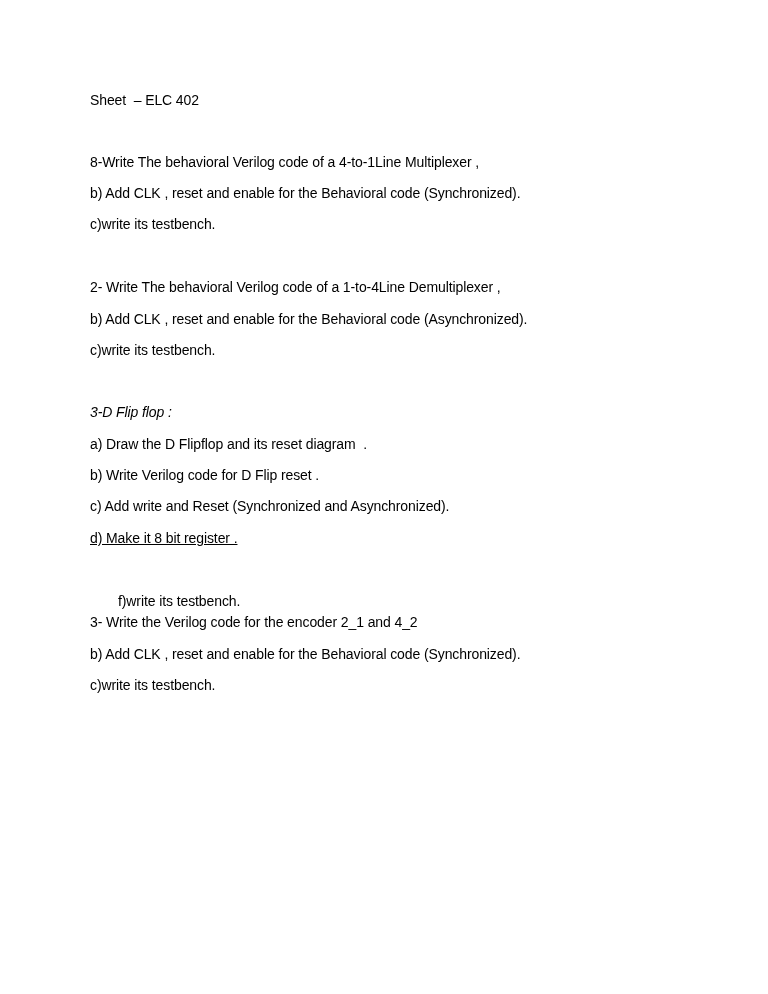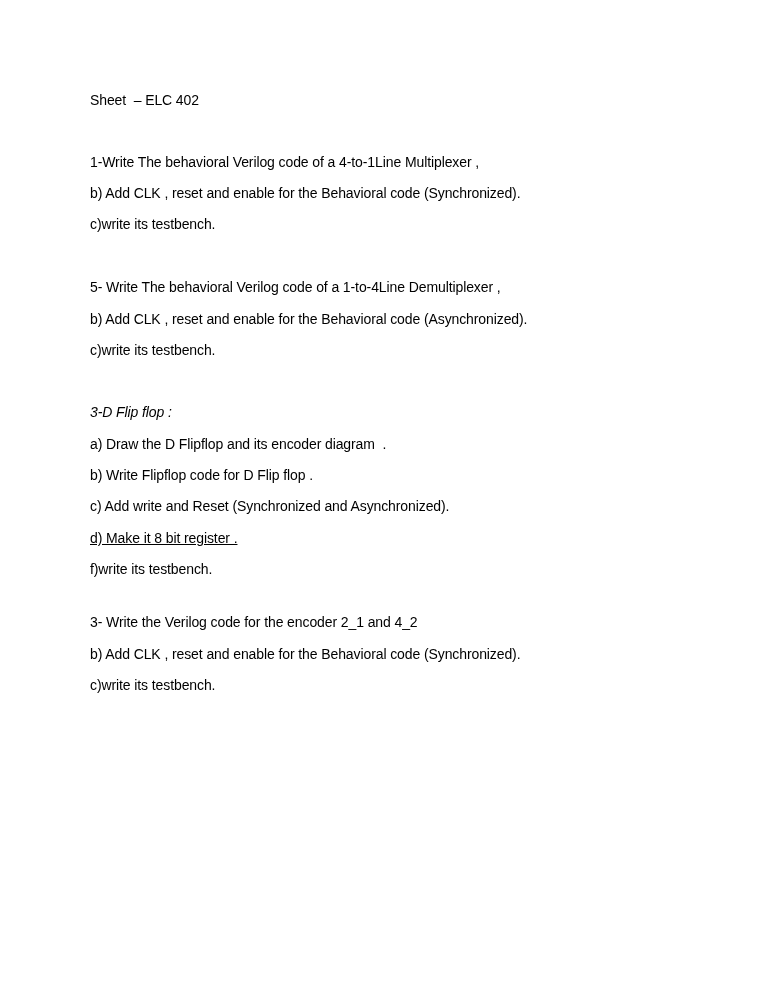--- a/index.html
+++ b/index.html
@@ -39,7 +39,7 @@
   <div class="line" style="top:91px;">Sheet  – ELC 402</div>
 
   <div>
-    <div class="line" style="top:153px;">1-Write The behavioral Verilog code of a 4-to-1Line Multiplexer ,</div>
+    <div class="line" style="top:153px;">8-Write The behavioral Verilog code of a 4-to-1Line Multiplexer ,</div>
     <div class="line" style="top:184px;">b) Add CLK , reset and enable for the Behavioral code (Synchronized).</div>
     <div class="line" style="top:215px;">c)write its testbench.</div>
   </div>

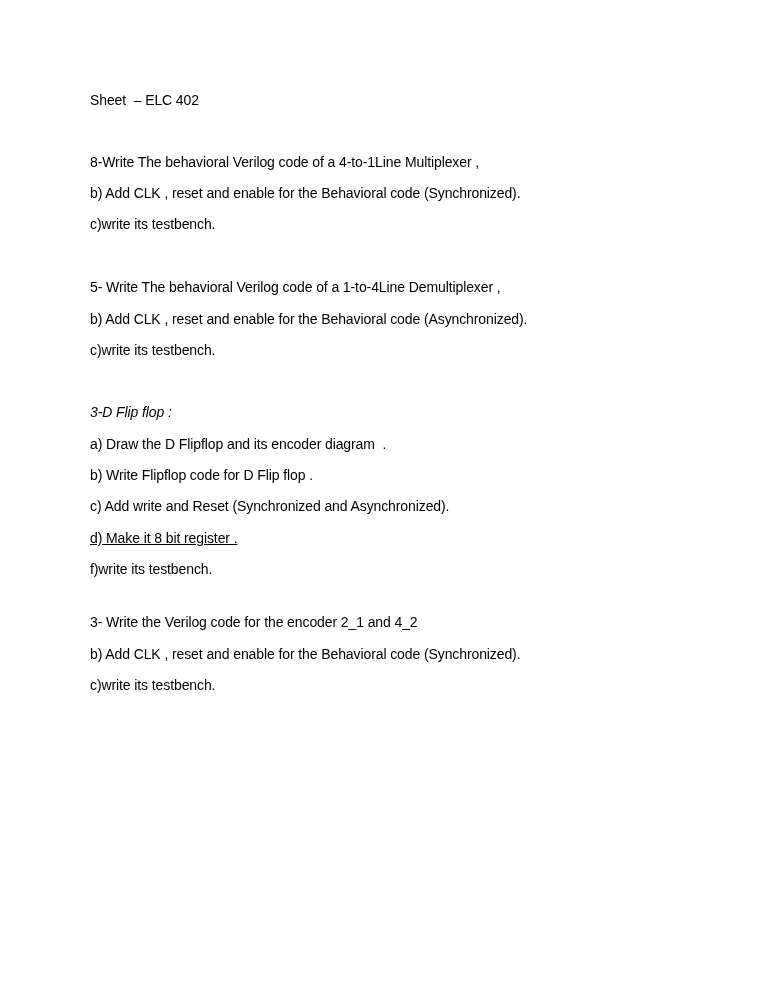--- a/index.html
+++ b/index.html
@@ -45,7 +45,7 @@
   </div>
 
   <div>
-    <div class="line" style="top:278px;">5- Write The behavioral Verilog code of a 1-to-4Line Demultiplexer ,</div>
+    <div class="line" style="top:278px;">2- Write The behavioral Verilog code of a 1-to-4Line Demultiplexer ,</div>
     <div class="line" style="top:310px;">b) Add CLK , reset and enable for the Behavioral code (Asynchronized).</div>
     <div class="line" style="top:341px;">c)write its testbench.</div>
   </div>

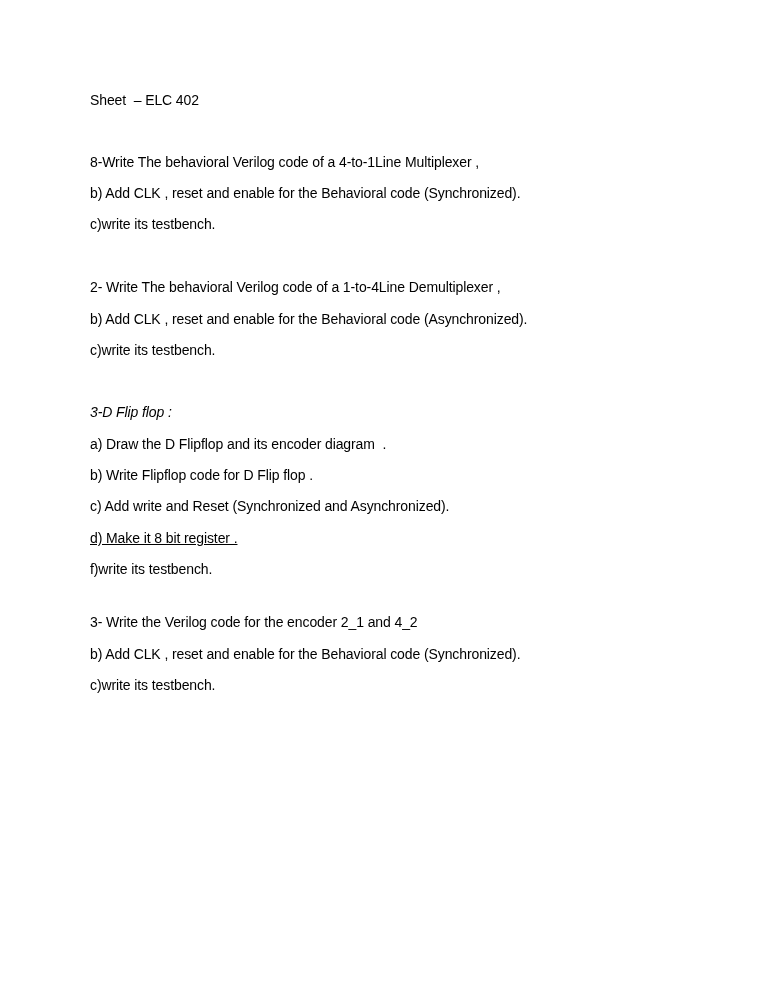--- a/index.html
+++ b/index.html
@@ -52,7 +52,7 @@
 
   <div>
     <div class="line" style="top:403px;font-style:italic;">3-D Flip flop :</div>
-    <div class="line" style="top:435px;">a) Draw the D Flipflop and its encoder diagram  .</div>
+    <div class="line" style="top:435px;">a) Draw the D Flipflop and its reset diagram  .</div>
     <div class="line" style="top:466px;">b) Write Flipflop code for D Flip flop .</div>
     <div class="line" style="top:497px;">c) Add write and Reset (Synchronized and Asynchronized).</div>
     <div class="line" style="top:529px;text-decoration:underline;">d) Make it 8 bit register .</div>

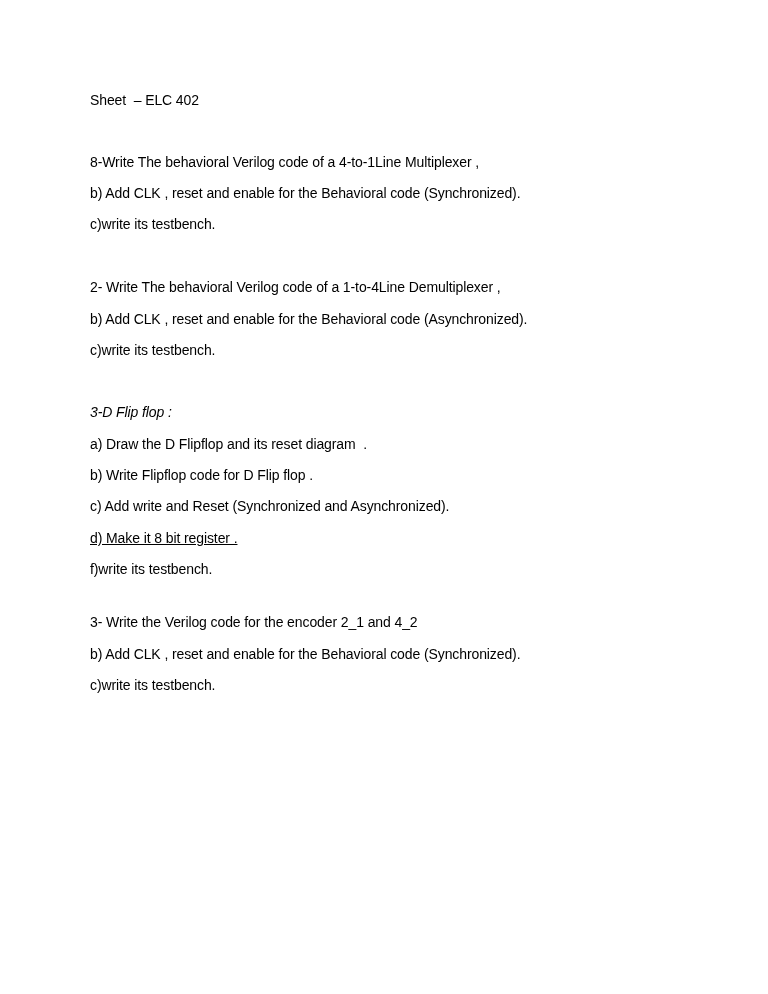--- a/index.html
+++ b/index.html
@@ -53,7 +53,7 @@
   <div>
     <div class="line" style="top:403px;font-style:italic;">3-D Flip flop :</div>
     <div class="line" style="top:435px;">a) Draw the D Flipflop and its reset diagram  .</div>
-    <div class="line" style="top:466px;">b) Write Flipflop code for D Flip flop .</div>
+    <div class="line" style="top:466px;">b) Write Verilog code for D Flip reset .</div>
     <div class="line" style="top:497px;">c) Add write and Reset (Synchronized and Asynchronized).</div>
     <div class="line" style="top:529px;text-decoration:underline;">d) Make it 8 bit register .</div>
     <div class="line" style="top:560px;">f)write its testbench.</div>

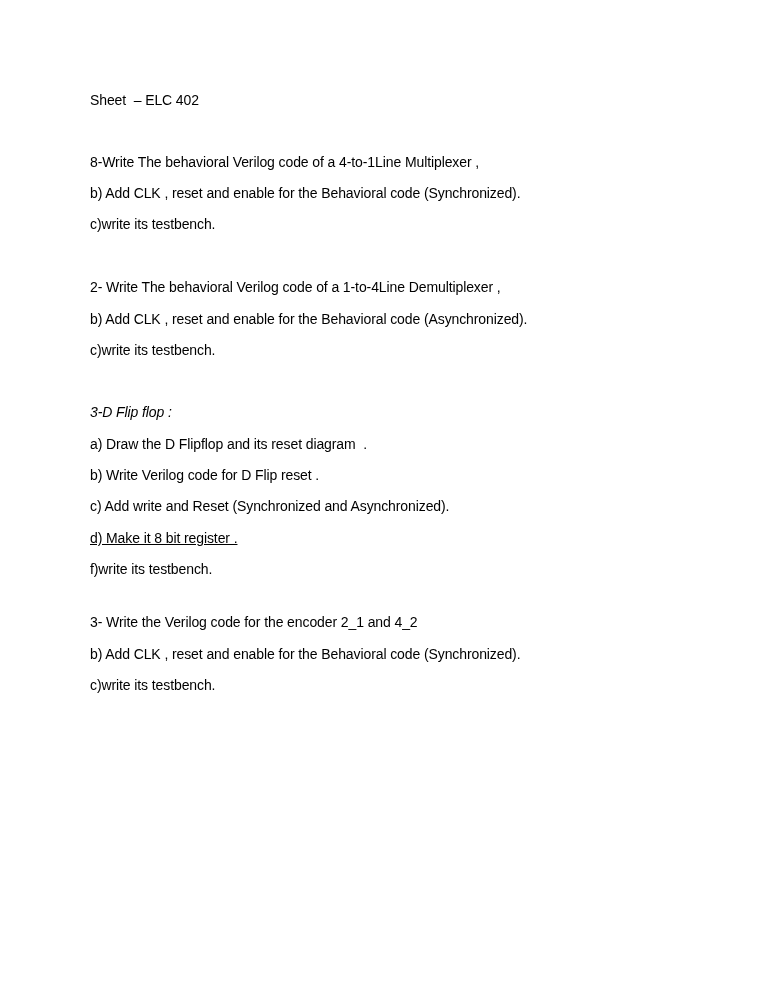--- a/index.html
+++ b/index.html
@@ -56,7 +56,7 @@
     <div class="line" style="top:466px;">b) Write Verilog code for D Flip reset .</div>
     <div class="line" style="top:497px;">c) Add write and Reset (Synchronized and Asynchronized).</div>
     <div class="line" style="top:529px;text-decoration:underline;">d) Make it 8 bit register .</div>
-    <div class="line" style="top:560px;">f)write its testbench.</div>
+    <div class="line" style="top:592px;margin-left:28px;">f)write its testbench.</div>
   </div>
 
   <div>

